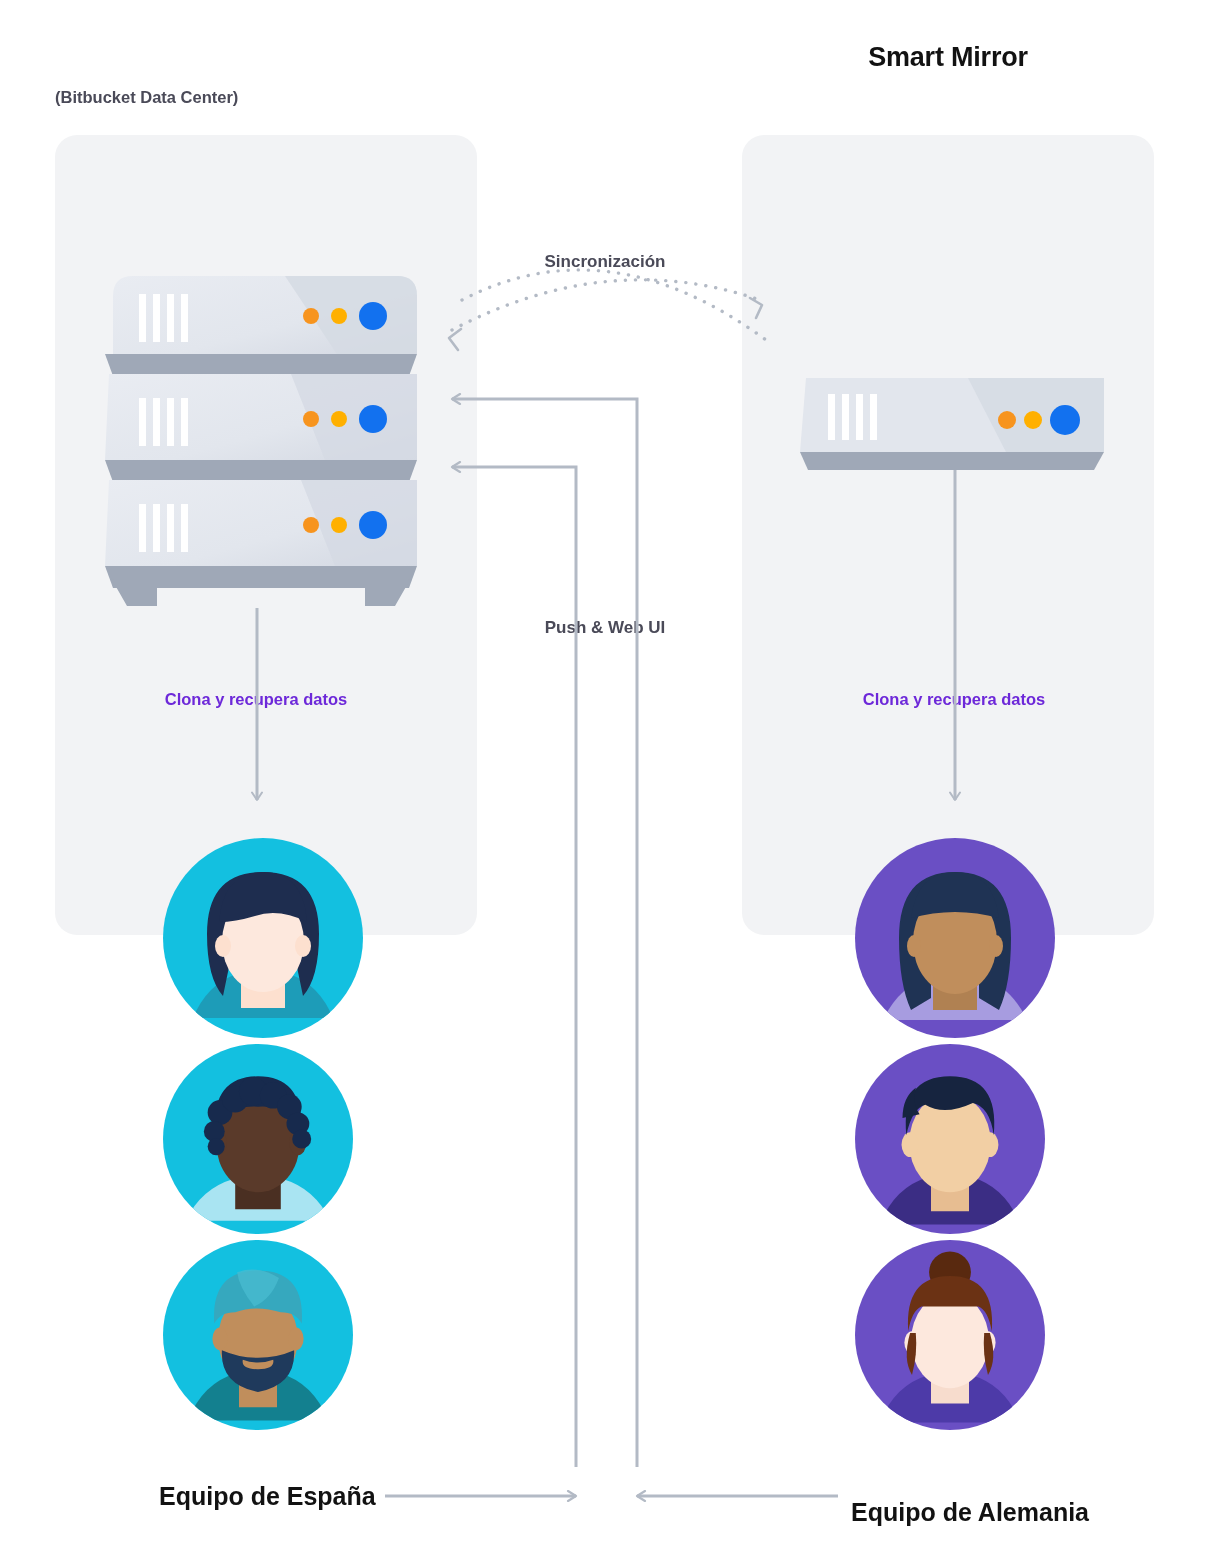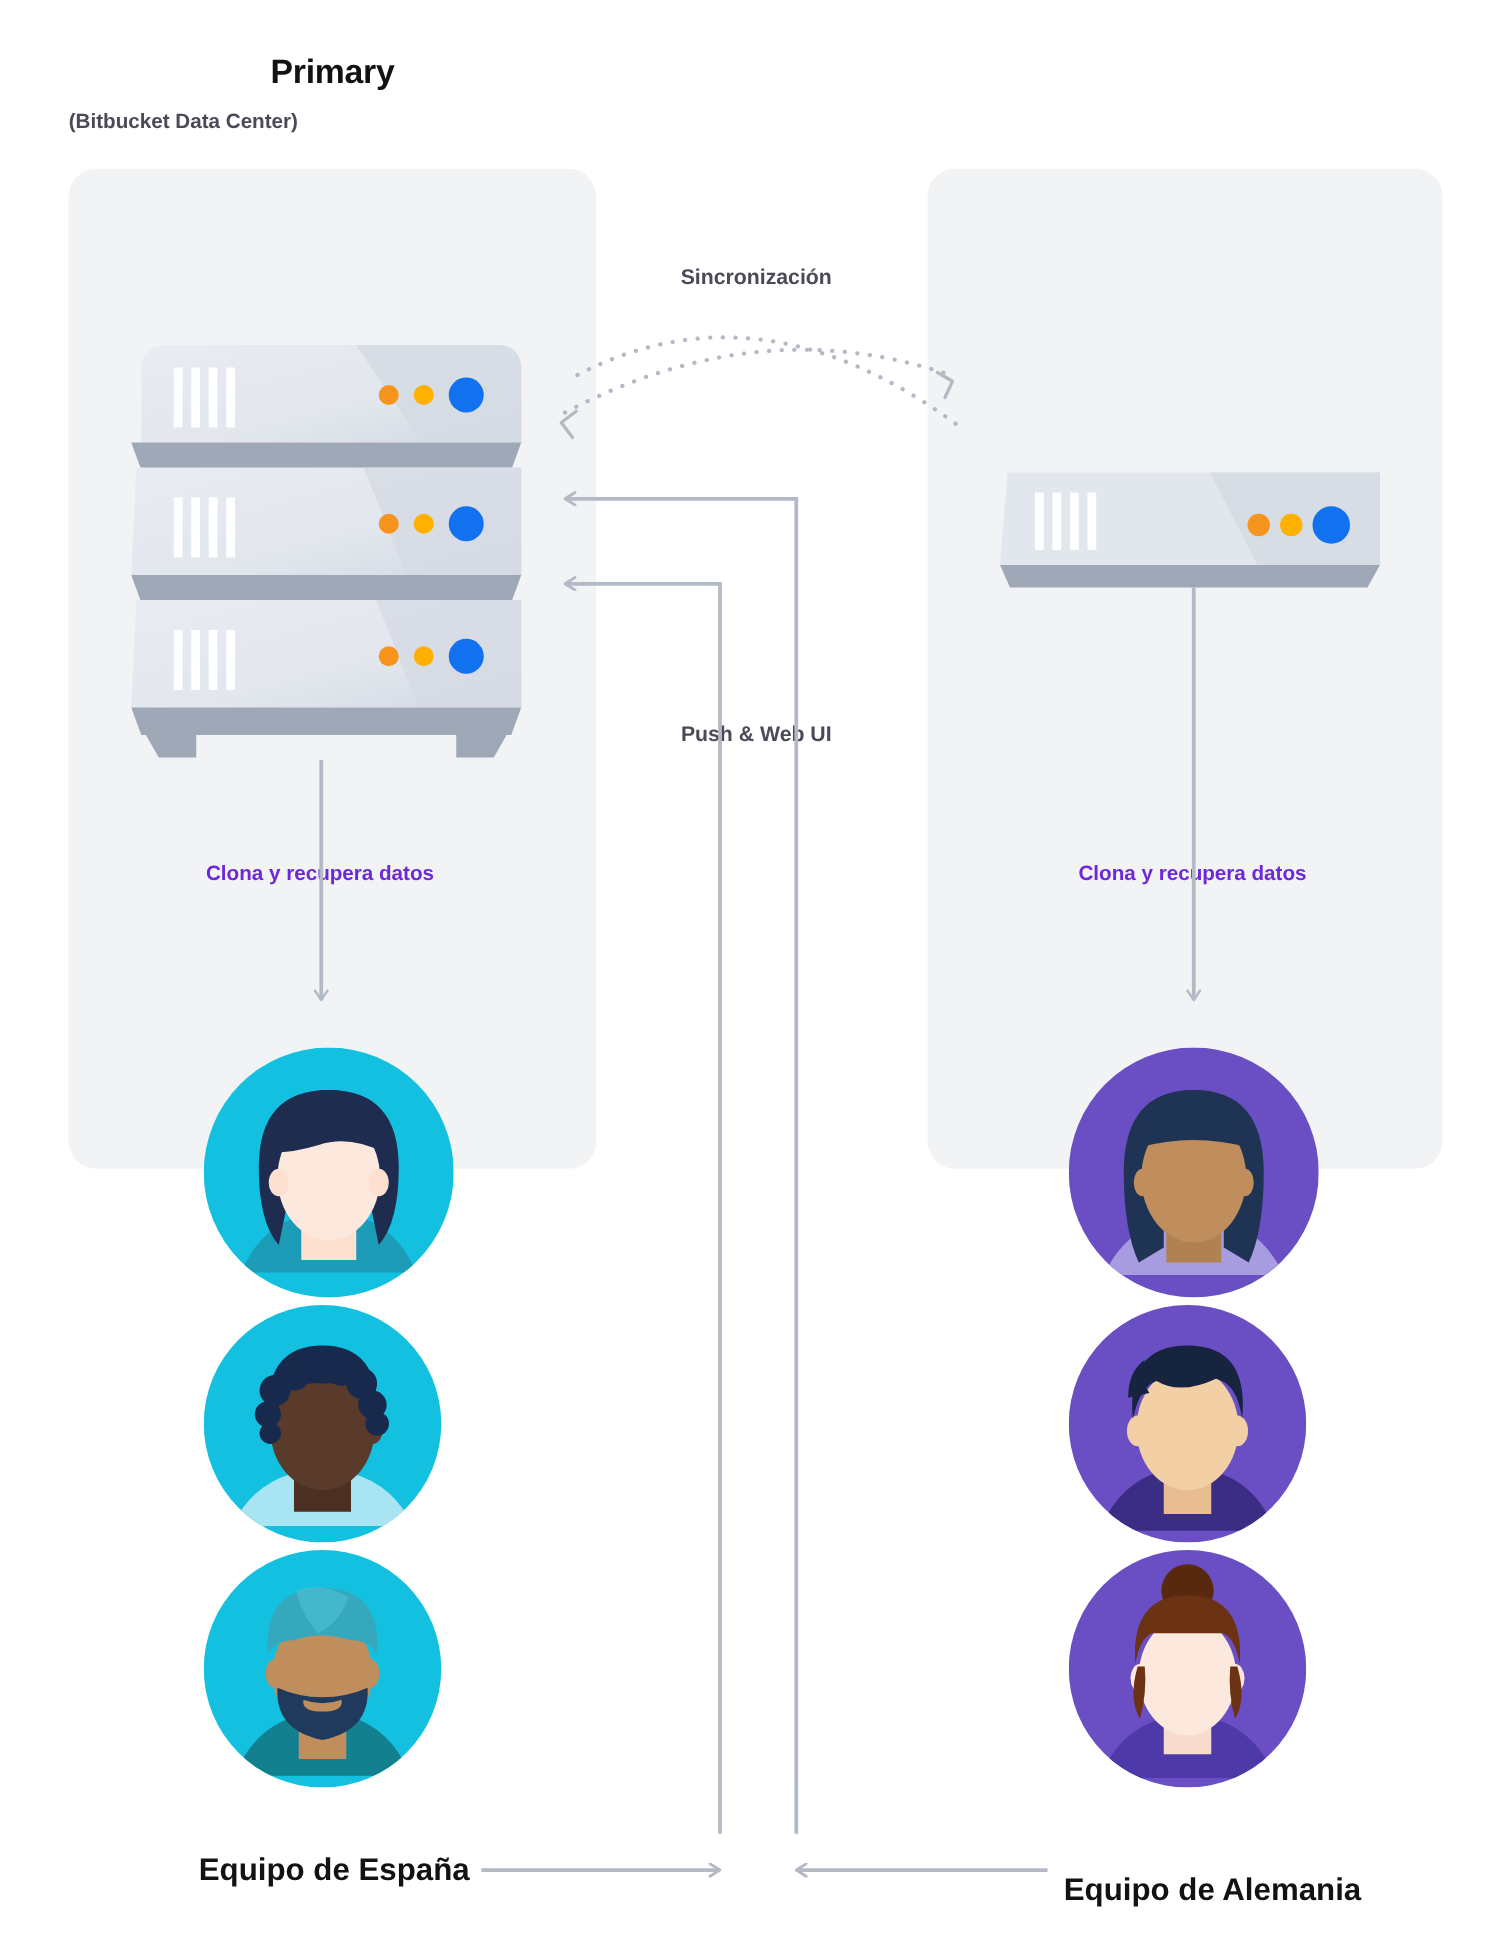--- a/index.html
+++ b/index.html
@@ -89,7 +89,6 @@
   <div class="panel" style="left:55px; top:135px; width:422px; height:800px;"></div>
   <div class="panel" style="left:742px; top:135px; width:412px; height:800px;"></div>
 
-  <div class="col-title" style="left:55px; top:42px; width:422px;">Primary</div>
   <div class="col-subtitle" style="left:55px; top:88px; width:422px;">(Bitbucket Data Center)</div>
 
   <div class="mid-label" style="left:470px; top:212px; width:270px;">Sincronización</div>

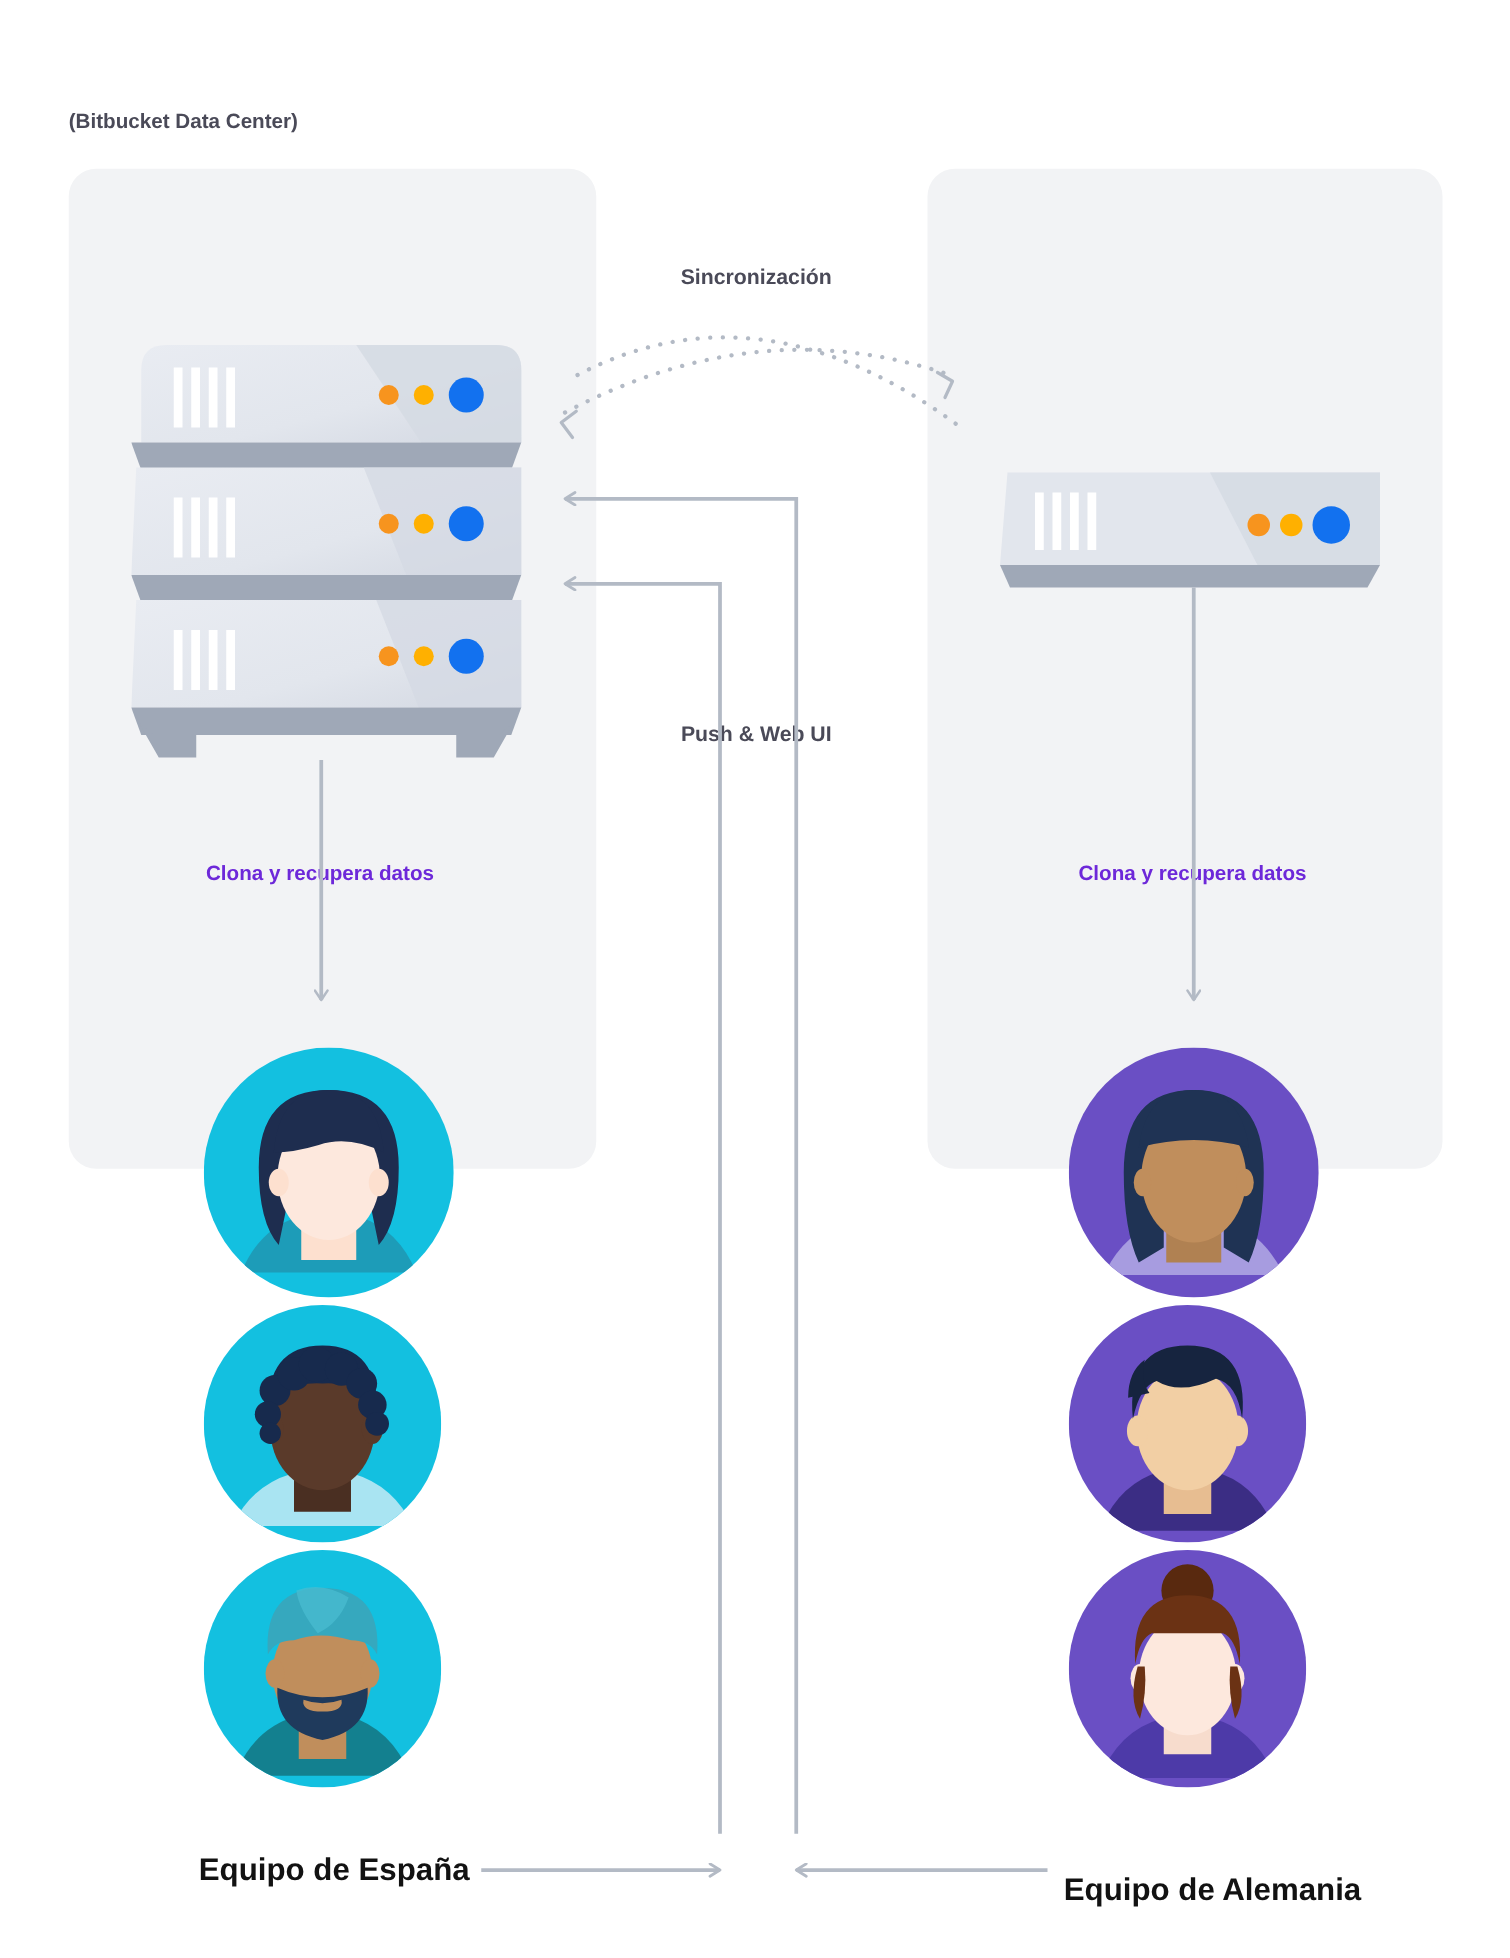--- a/index.html
+++ b/index.html
@@ -90,6 +90,7 @@
   <div class="panel" style="left:742px; top:135px; width:412px; height:800px;"></div>
 
   <div class="col-subtitle" style="left:55px; top:88px; width:422px;">(Bitbucket Data Center)</div>
+  <div class="col-title" style="left:742px; top:42px; width:412px;">Smart Mirror</div>
 
   <div class="mid-label" style="left:470px; top:212px; width:270px;">Sincronización</div>
   <div class="mid-label" style="left:470px; top:578px; width:270px;">Push &amp; Web UI</div>

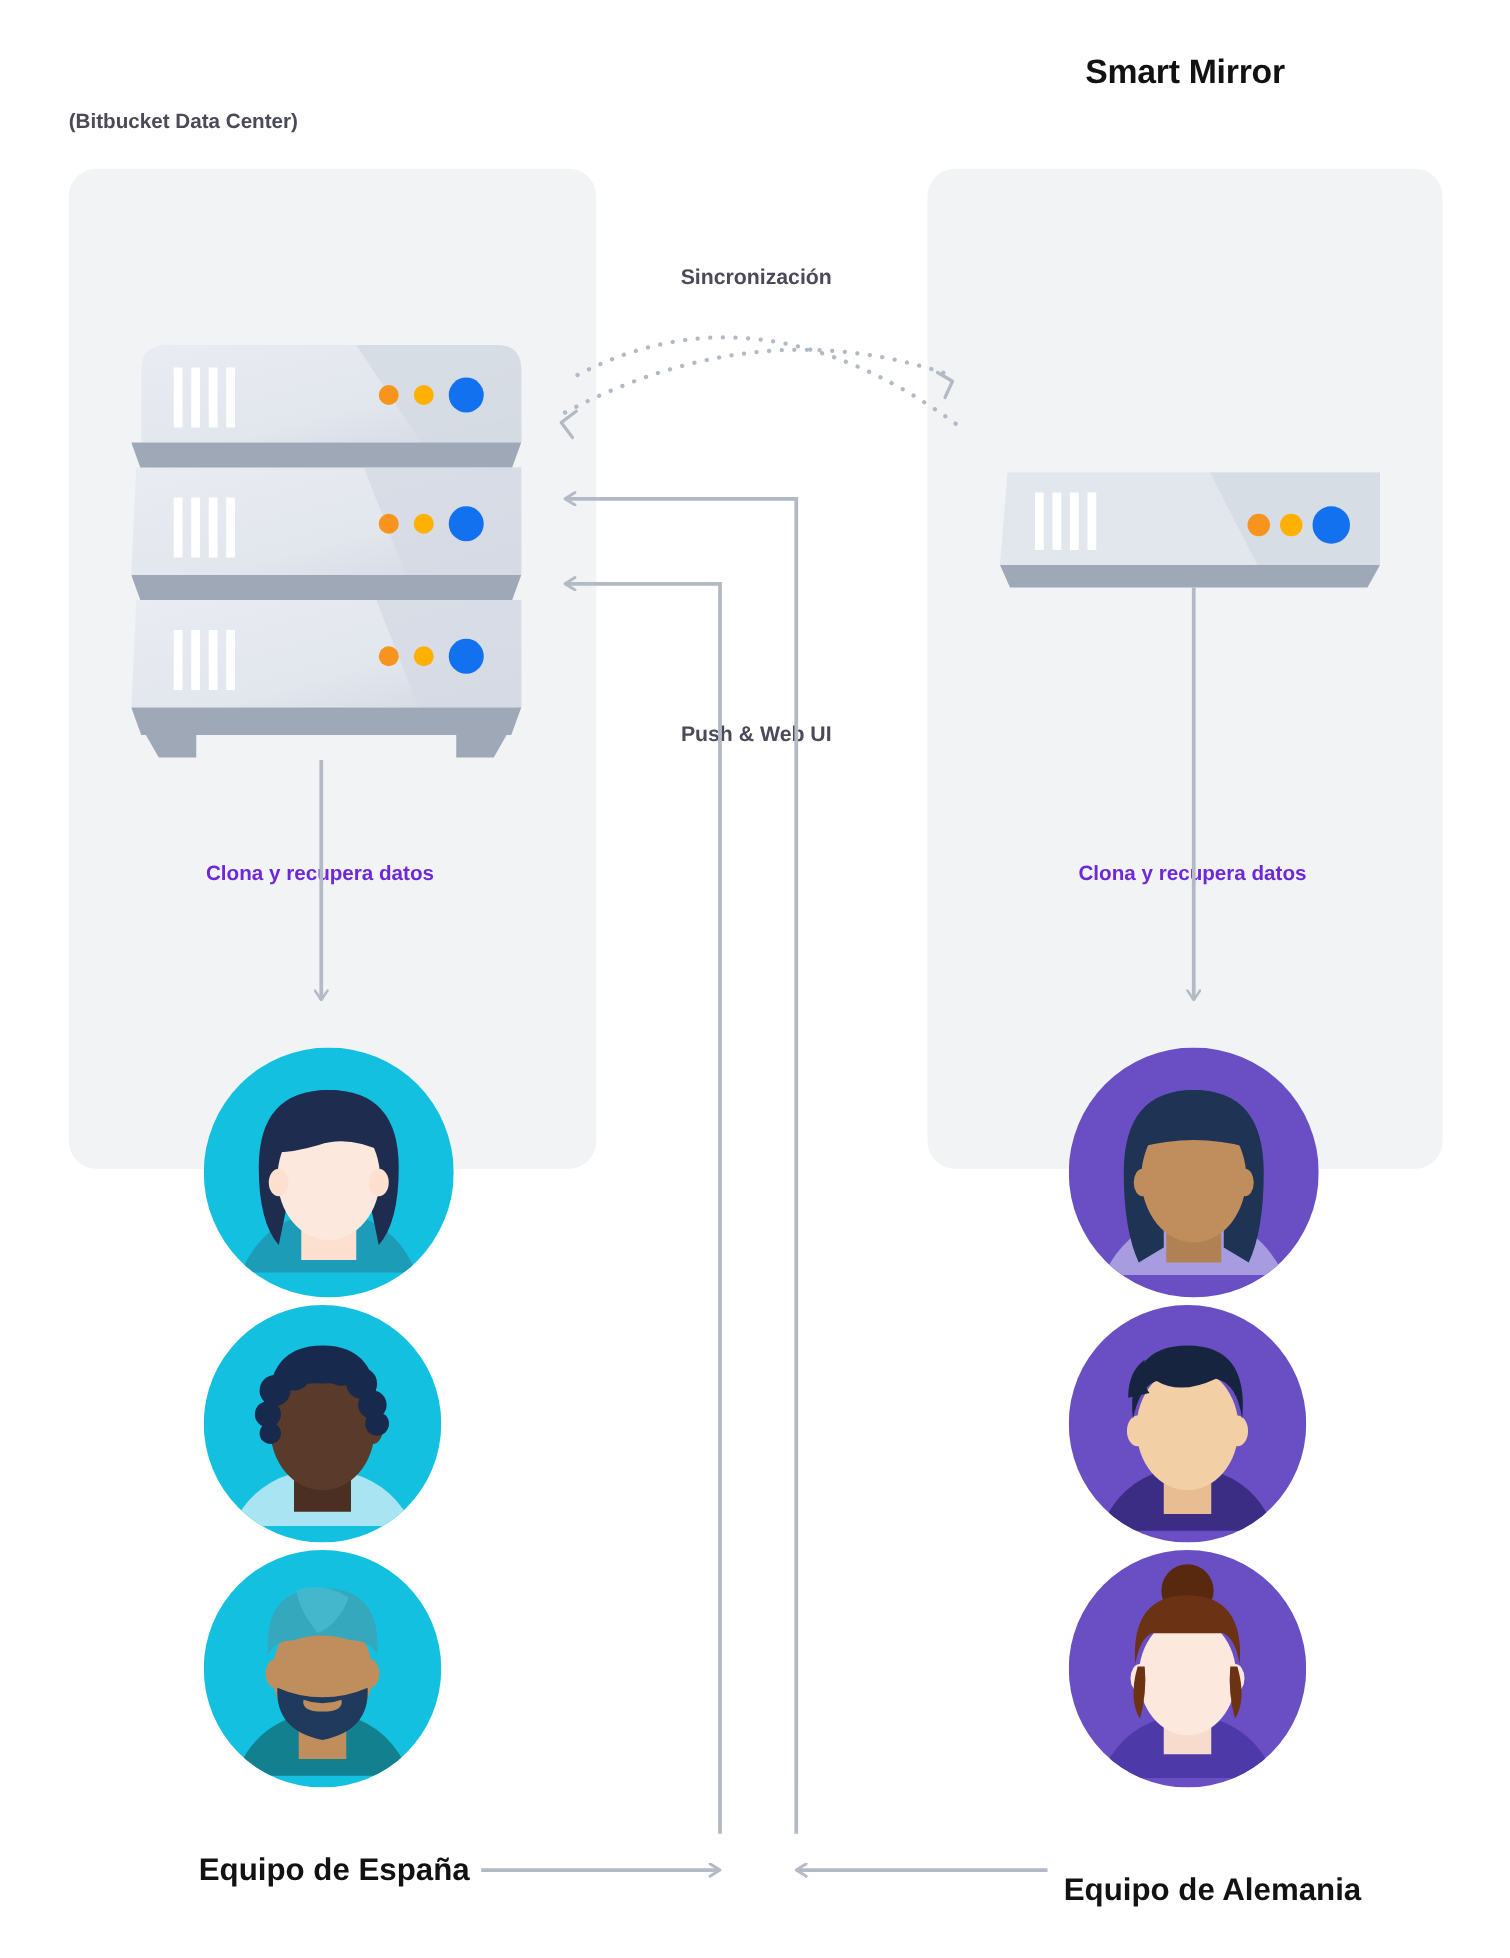--- a/index.html
+++ b/index.html
@@ -51,6 +51,7 @@
     color: #4a4a58;
     white-space: nowrap;
     text-align: center;
+    margin-top: 40px;
   }
   .step-label {
     position: absolute;

